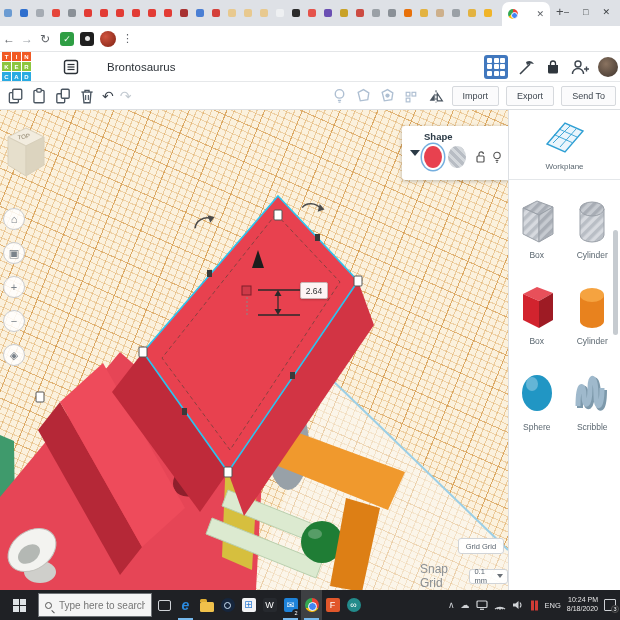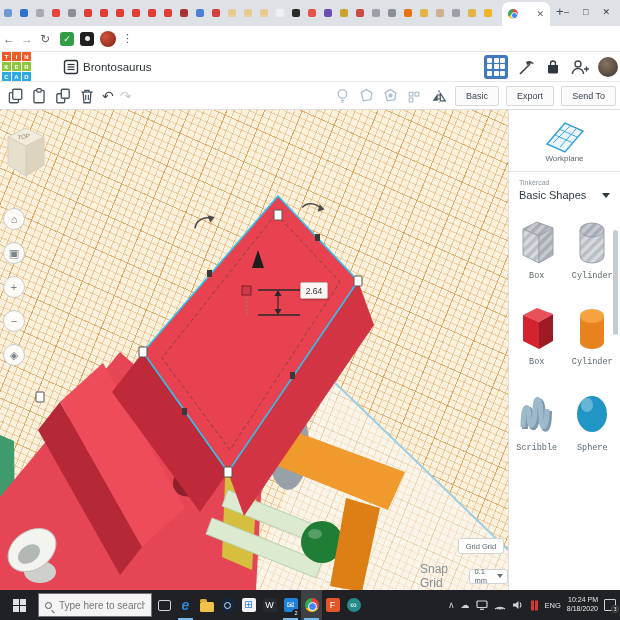--- a/index.html
+++ b/index.html
@@ -50,7 +50,7 @@
   .logo span{display:flex;align-items:center;justify-content:center;color:#fff;
     font-size:6px;font-weight:bold;}
   .doclist{margin-left:32px;}
-  .tk-title{margin-left:4px;font-size:11.5px;color:#2b3137;}
+  .tk-title{margin-left:28px;font-size:11.5px;color:#2b3137;}
   .tk-right{margin-left:auto;display:flex;align-items:center;gap:8px;margin-right:2px;}
   .tilebtn{width:24px;height:24px;background:#4178be;border-radius:3px;display:grid;
     grid-template-columns:repeat(3,5px);grid-auto-rows:5px;gap:1.5px;align-content:center;

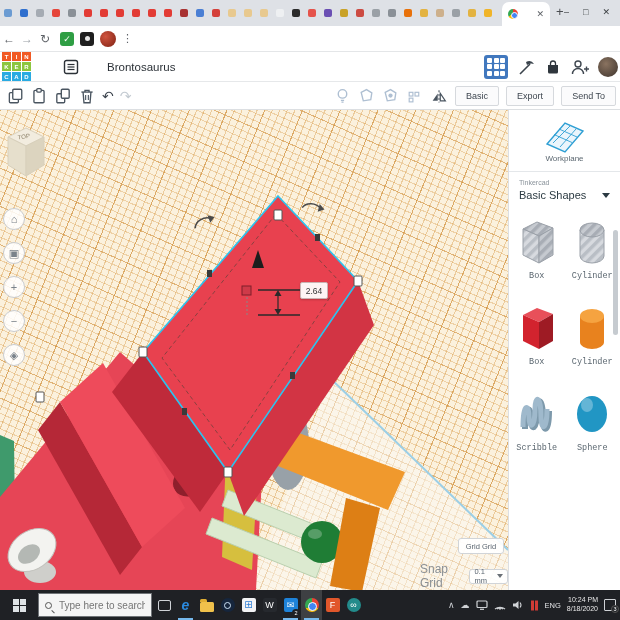--- a/index.html
+++ b/index.html
@@ -337,7 +337,7 @@
         <polygon points="9.2,6 14,13 9.2,13" fill="none" stroke="#4a5560" stroke-width="1.1"></polygon>
         <line x1="8" y1="3" x2="8" y2="14.5" stroke="#4a5560" stroke-width="1" stroke-dasharray="2,1.6"></line>
       </svg>
-      <div class="tbtn">Basic</div>
+      <div class="tbtn">Import</div>
       <div class="tbtn">Export</div>
       <div class="tbtn">Send To</div>
     </div>

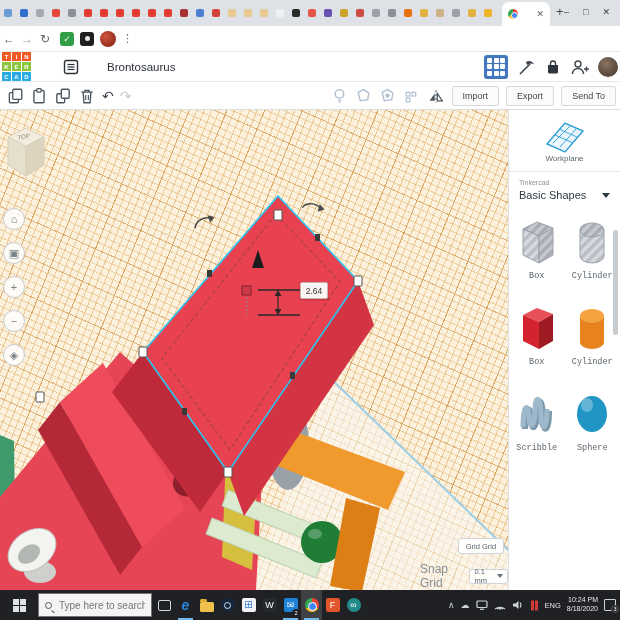--- a/index.html
+++ b/index.html
@@ -436,6 +436,24 @@
         <div class="navbtn2">◈</div>
       </div>
 
+      <div class="shapepanel">
+        <div class="sp-caret"></div>
+        <div class="sp-title">Shape</div>
+        <div class="sp-row">
+          <span class="swatch sel" style="background: rgb(232, 65, 79);"></span>
+          <span class="swatch hole"></span>
+          <span class="sp-icons">
+            <svg width="10" height="12" viewBox="0 0 10 12">
+              <rect x="1" y="5" width="7" height="6" rx="1" fill="none" stroke="#555" stroke-width="1.2"></rect>
+              <path d="M3,5 V3 a2.2,2.2 0 0 1 4.4,0" fill="none" stroke="#555" stroke-width="1.2"></path>
+            </svg>
+            <svg width="10" height="13" viewBox="0 0 10 13">
+              <circle cx="5" cy="4.5" r="3.2" fill="none" stroke="#555" stroke-width="1.1"></circle>
+              <path d="M3.6,9.5 h2.8 M4,11.2 h2" stroke="#555" stroke-width="1"></path>
+            </svg>
+          </span>
+        </div>
+      </div>
 
       <div class="dimlabel">2.64</div>
 

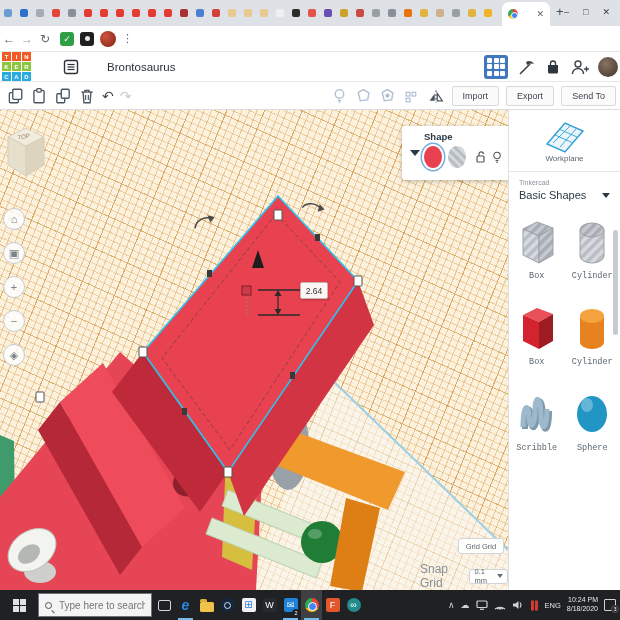--- a/index.html
+++ b/index.html
@@ -111,7 +111,7 @@
   #rightpanel{position:absolute;left:508px;top:0;width:112px;height:480px;background:#fff;
     border-left:1px solid #dcdfe3;}
   .tools{display:flex;justify-content:space-around;padding-top:8px;}
-  .toolitem{display:flex;flex-direction:column;align-items:center;gap:0;}
+  .toolitem{display:flex;flex-direction:column;align-items:center;gap:8px;}
   .toollbl{font-size:8px;color:#5b6770;}
   .rp-div{height:1px;background:#e4e7ea;margin:8px 0 0 0;}
   .cat{padding:7px 10px 0 10px;}

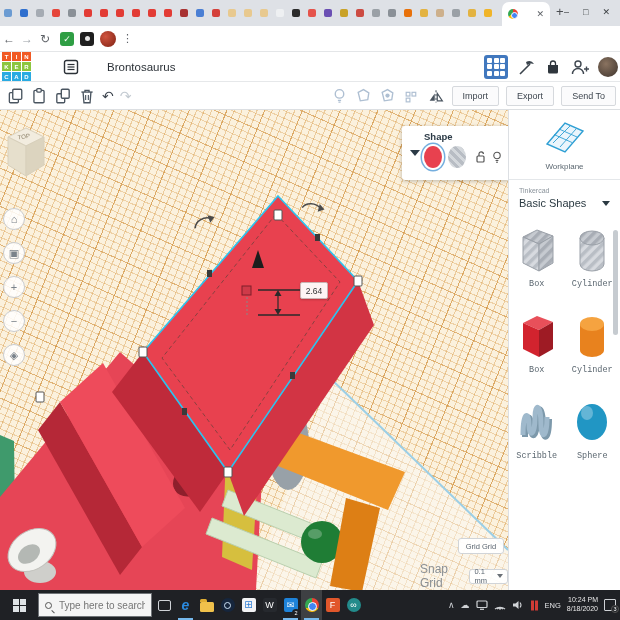--- a/index.html
+++ b/index.html
@@ -478,13 +478,6 @@
         </div>
       </div>
       <div class="rp-div"></div>
-      <div class="cat">
-        <div class="cat-cap">Tinkercad</div>
-        <div class="cat-row">
-          <span class="cat-val">Basic Shapes</span>
-          <span class="cat-caret"></span>
-        </div>
-      </div>
 
       <div class="shapegrid">
         <div class="shapecell">

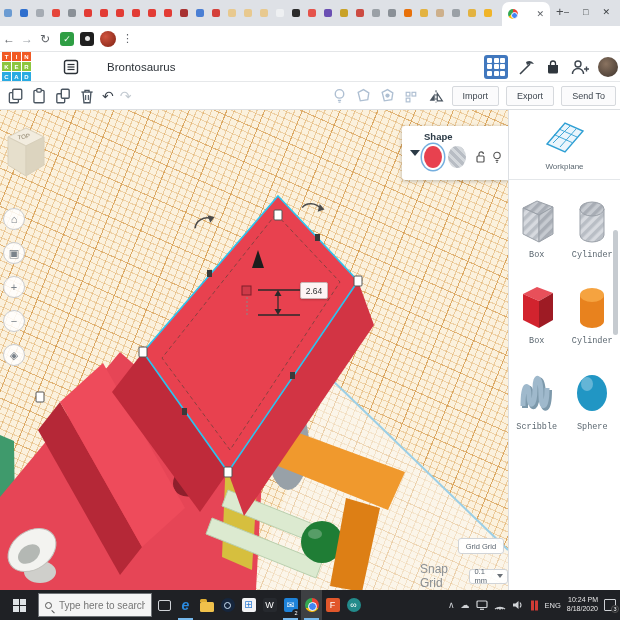--- a/index.html
+++ b/index.html
@@ -121,7 +121,7 @@
   .cat-caret{margin-left:auto;width:0;height:0;border-left:4px solid transparent;
     border-right:4px solid transparent;border-top:5px solid #2b3a42;}
   .shapegrid{display:grid;grid-template-columns:1fr 1fr;row-gap:22px;margin-top:16px;}
-  .shapecell{display:flex;flex-direction:column;align-items:center;gap:4px;font-family:Liberation Mono, monospace;}
+  .shapecell{display:flex;flex-direction:column;align-items:center;gap:4px;}
   .shapelbl{font-size:8.5px;color:#5b6770;}
   .rp-scroll{position:absolute;right:2px;top:120px;width:5px;height:105px;background:#c6cbd0;
     border-radius:3px;}

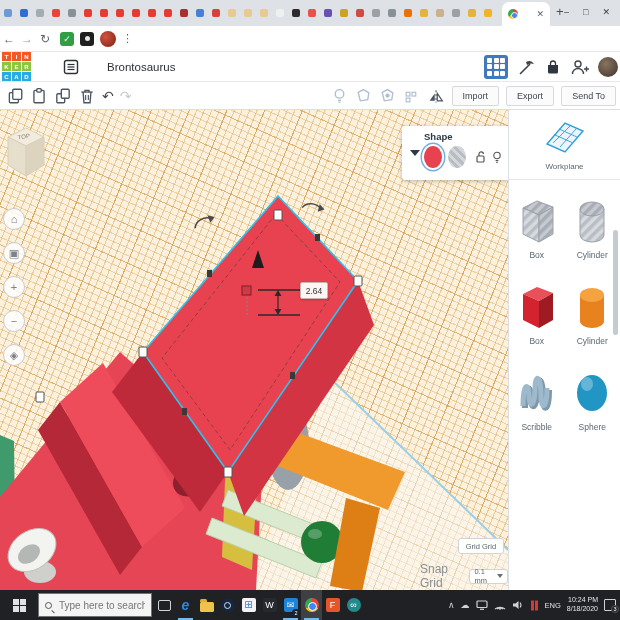--- a/index.html
+++ b/index.html
@@ -512,17 +512,17 @@
         </div>
         <div class="shapecell">
           <svg width="44" height="50" viewBox="0 0 44 50">
+            <ellipse cx="22" cy="25" rx="15" ry="18" fill="#2196c4"></ellipse>
+            <ellipse cx="17" cy="16" rx="6" ry="7" fill="rgba(255,255,255,.3)"></ellipse>
+          </svg>
+          <span class="shapelbl">Sphere</span>
+        </div>
+        <div class="shapecell">
+          <svg width="44" height="50" viewBox="0 0 44 50">
             <path d="M10,40 C10,16 16,16 16,30 C16,42 22,42 22,22 C22,8 28,8 28,30 C28,44 34,44 34,22" fill="none" stroke="#7d99ab" stroke-width="6"></path>
             <path d="M8,38 C8,14 14,14 14,28 C14,40 20,40 20,20 C20,6 26,6 26,28 C26,42 32,42 32,20" fill="none" stroke-width="5" stroke="#9fb9cc"></path>
           </svg>
           <span class="shapelbl">Scribble</span>
-        </div>
-        <div class="shapecell">
-          <svg width="44" height="50" viewBox="0 0 44 50">
-            <ellipse cx="22" cy="25" rx="15" ry="18" fill="#2196c4"></ellipse>
-            <ellipse cx="17" cy="16" rx="6" ry="7" fill="rgba(255,255,255,.3)"></ellipse>
-          </svg>
-          <span class="shapelbl">Sphere</span>
         </div>
       </div>
       <div class="rp-scroll"></div>

